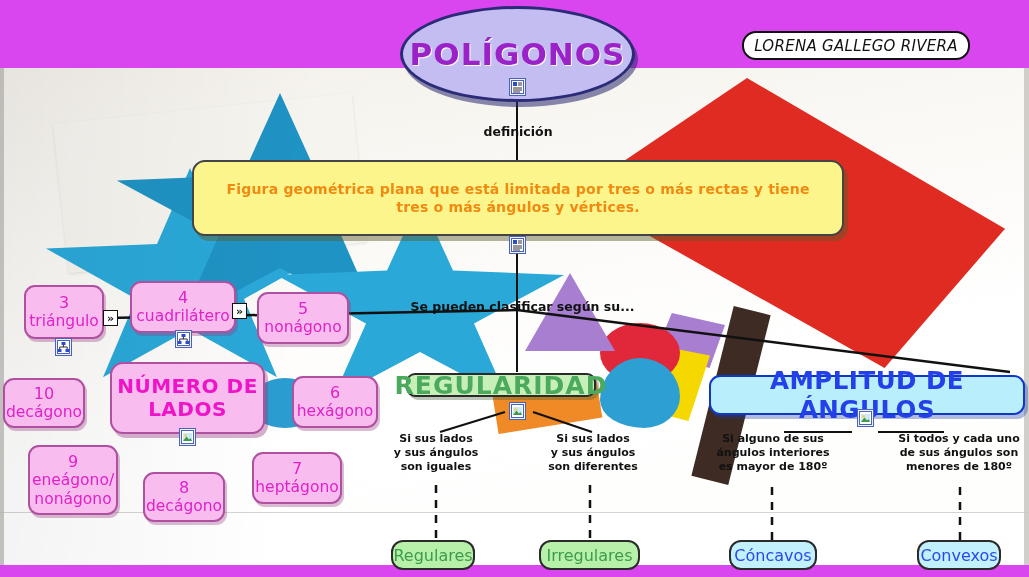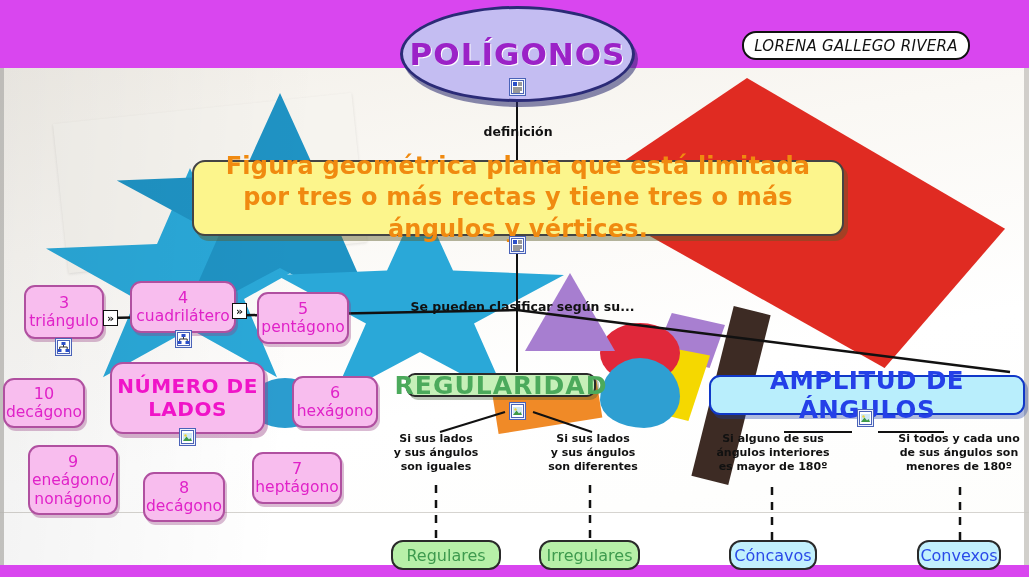--- a/index.html
+++ b/index.html
@@ -58,7 +58,7 @@
   .def-box{left:192px;top:160px;width:652px;height:76px;border-radius:13px;
         background:#fcf58c;border:2.5px solid #444444;
         box-shadow:4px 5px 0 rgba(90,90,40,.45);padding:4px 16px;}
-  .def-box span{font-size:24px;font-weight:bold;color:#f08a10;line-height:1.32;
+  .def-box span{font-size:14px;font-weight:bold;color:#f08a10;line-height:1.32;
         letter-spacing:.2px;}
 
   .clasif{left:410px;top:297px;width:225px;height:18px;}

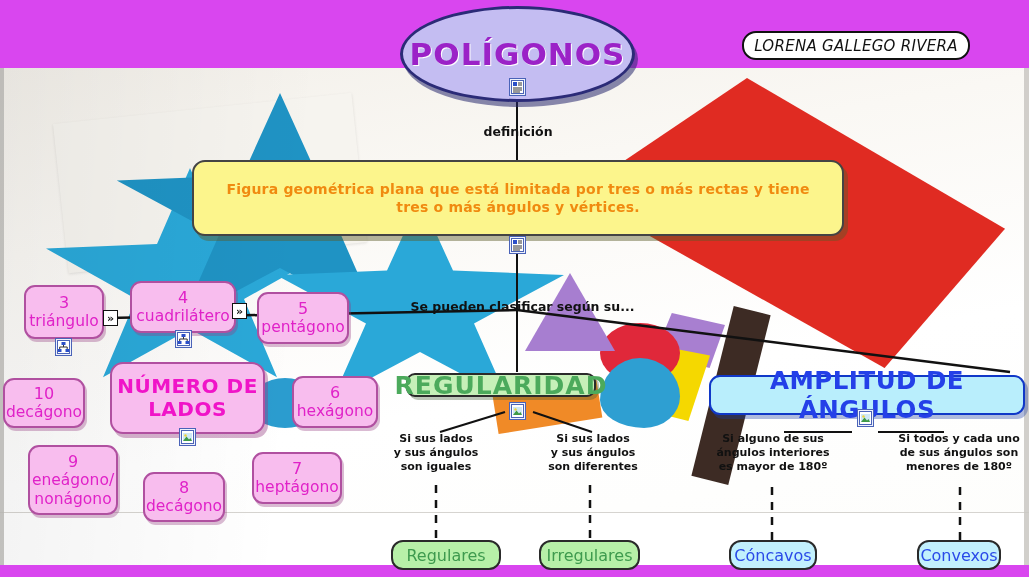--- a/index.html
+++ b/index.html
@@ -245,7 +245,7 @@
   <div class="node pk" style="left:257px;top:292px;width:92px;height:52px;">
     <div>
       <span class="num">5</span>
-      <span>pentágono</span>
+      <span>nonágono</span>
     </div>
   </div>
 

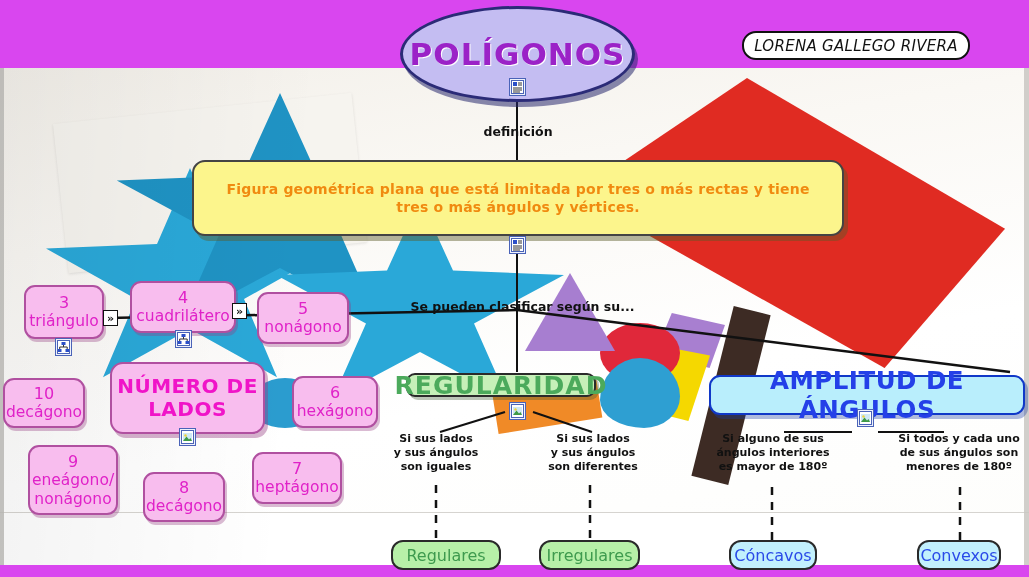--- a/index.html
+++ b/index.html
@@ -307,7 +307,7 @@
 son diferentes</span>
   </div>
 
-  <div class="leaf g" style="left:391px;top:540px;width:110px;height:30px;">
+  <div class="leaf g" style="left:391px;top:540px;width:84px;height:30px;">
     <span>Regulares</span>
   </div>
   <div class="leaf g" style="left:539px;top:540px;width:101px;height:30px;">

